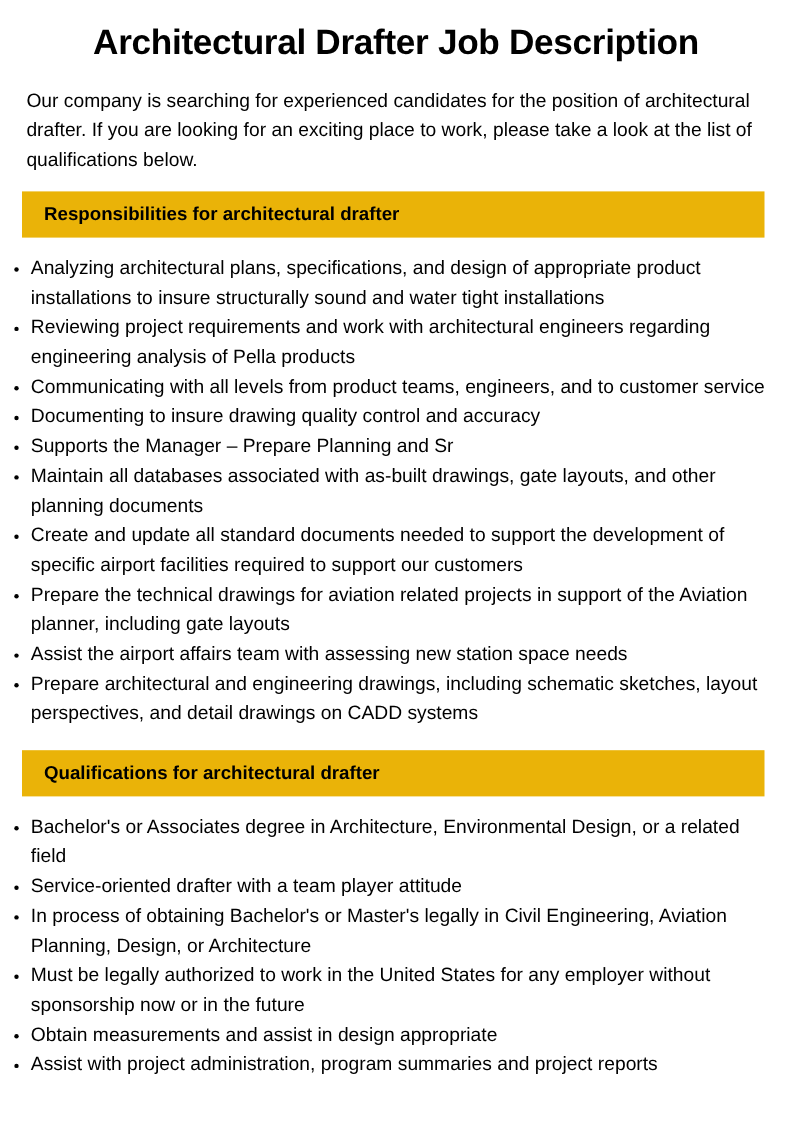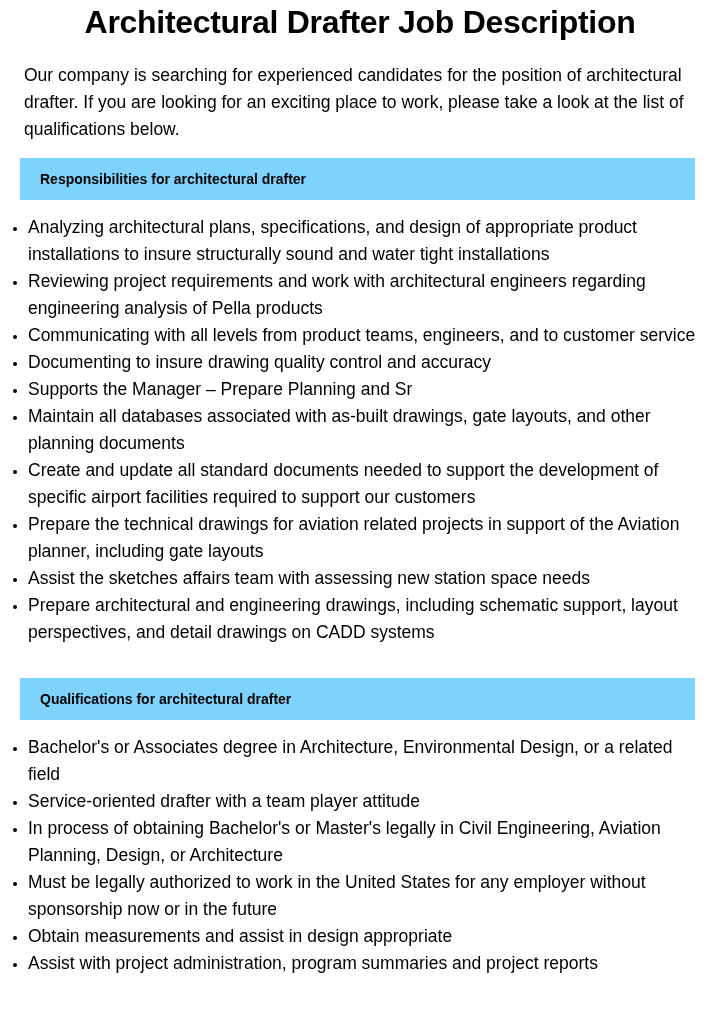--- a/index.html
+++ b/index.html
@@ -10,7 +10,7 @@
     }
     .page { position: relative; width: 720px; }
     h1 {
-      margin: 0; padding-top: 2px;
+      margin: 16px; padding-top: 2px;
       text-align: center;
       font-size: 32px; font-weight: bold; line-height: 40px;
       letter-spacing: -0.3px;

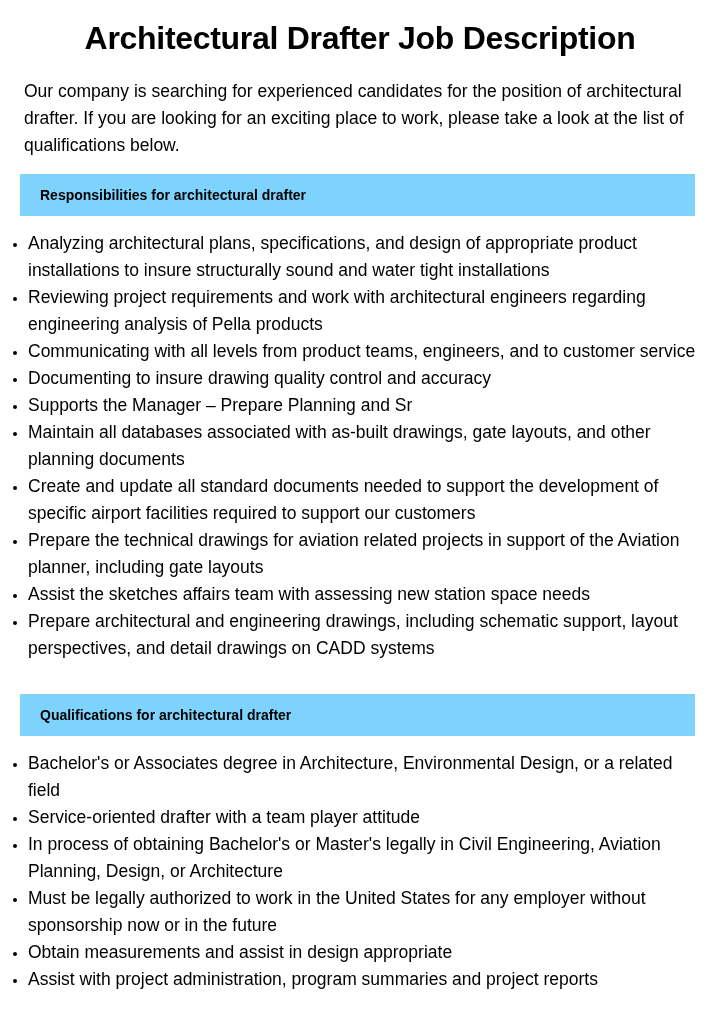--- a/index.html
+++ b/index.html
@@ -21,11 +21,11 @@
     }
     .section-header {
       margin: 15px 25px 0 20px;
-      background: #7dd3fc;
+      background: #eab308;
       height: 42px;
       box-sizing: border-box;
       padding-left: 20px;
-      font-size: 14px; font-weight: bold; line-height: 42px;
+      font-size: 17px; font-weight: bold; line-height: 42px;
     }
     ul {
       margin: 14px 20px 0 0;

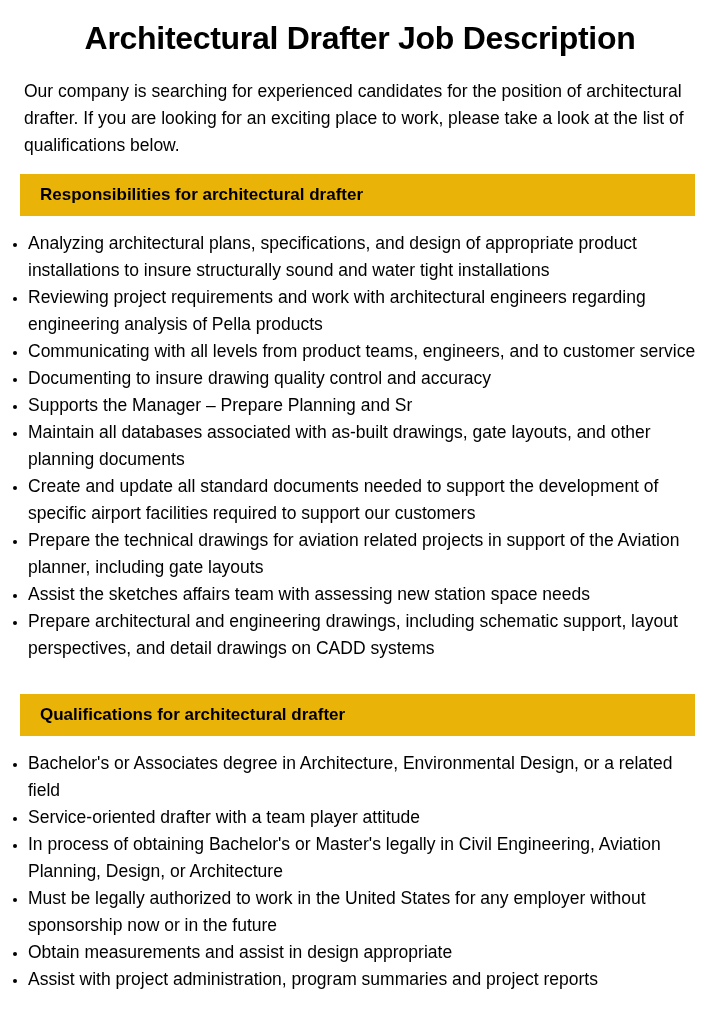--- a/index.html
+++ b/index.html
@@ -54,7 +54,7 @@
     <li>Maintain all databases associated with as-built drawings, gate layouts, and other planning documents</li>
     <li>Create and update all standard documents needed to support the development of specific airport facilities required to support our customers</li>
     <li>Prepare the technical drawings for aviation related projects in support of the Aviation planner, including gate layouts</li>
-    <li>Assist the sketches affairs team with assessing new station space needs</li>
+    <li>Assist the airport affairs team with assessing new station space needs</li>
     <li>Prepare architectural and engineering drawings, including schematic support, layout perspectives, and detail drawings on CADD systems</li>
   </ul>
 

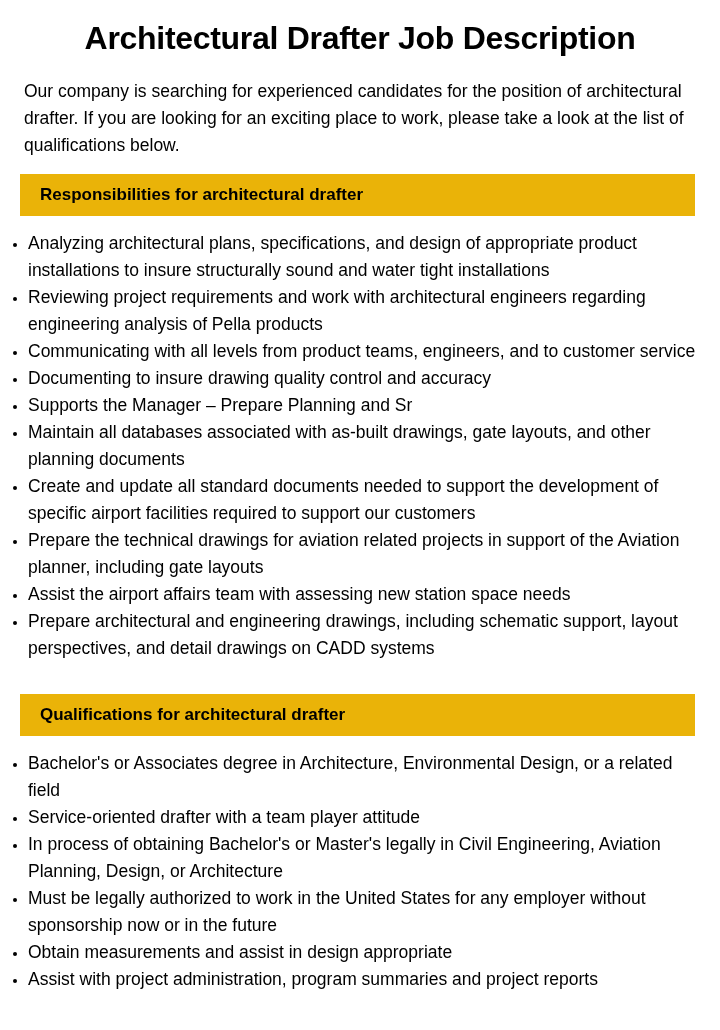--- a/index.html
+++ b/index.html
@@ -55,7 +55,7 @@
     <li>Create and update all standard documents needed to support the development of specific airport facilities required to support our customers</li>
     <li>Prepare the technical drawings for aviation related projects in support of the Aviation planner, including gate layouts</li>
     <li>Assist the airport affairs team with assessing new station space needs</li>
-    <li>Prepare architectural and engineering drawings, including schematic support, layout perspectives, and detail drawings on CADD systems</li>
+    <li>Prepare architectural and engineering drawings, including schematic sketches, layout perspectives, and detail drawings on CADD systems</li>
   </ul>
 
   <div class="section-header quals-header">Qualifications for architectural drafter</div>

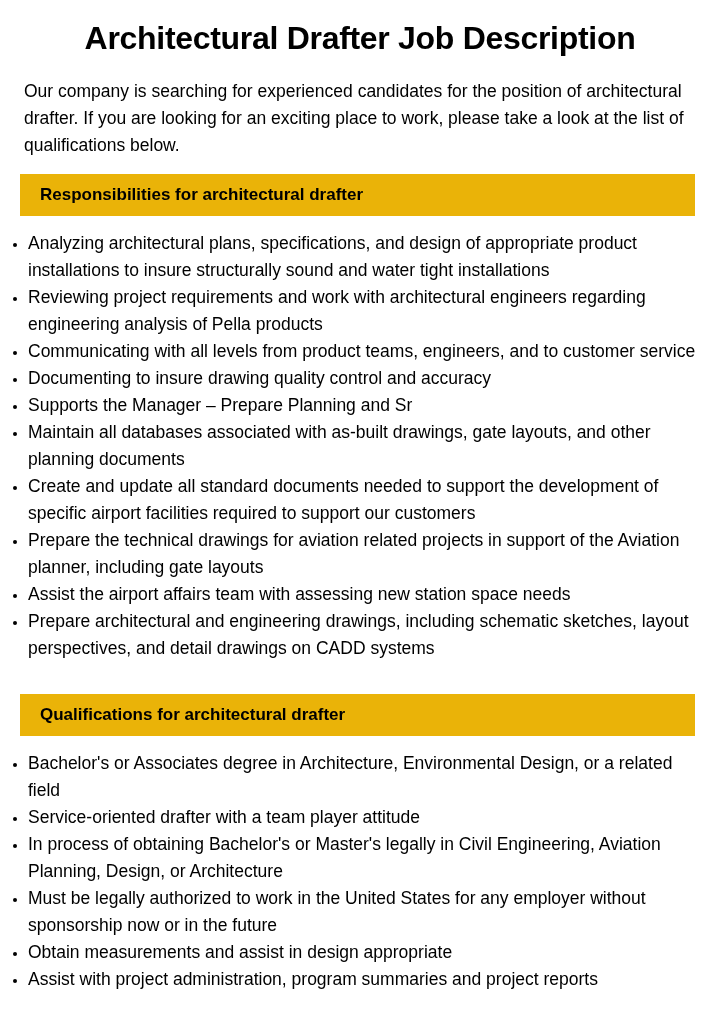--- a/index.html
+++ b/index.html
@@ -34,7 +34,7 @@
     }
     ul li { padding-left: 0; margin: 0; }
     ul li::marker { font-size: 14px; }
-    .quals-header { margin-top: 32px; }
+    .quals-header { margin-top: 20px; }
   </style>
 </head>
 <body>

